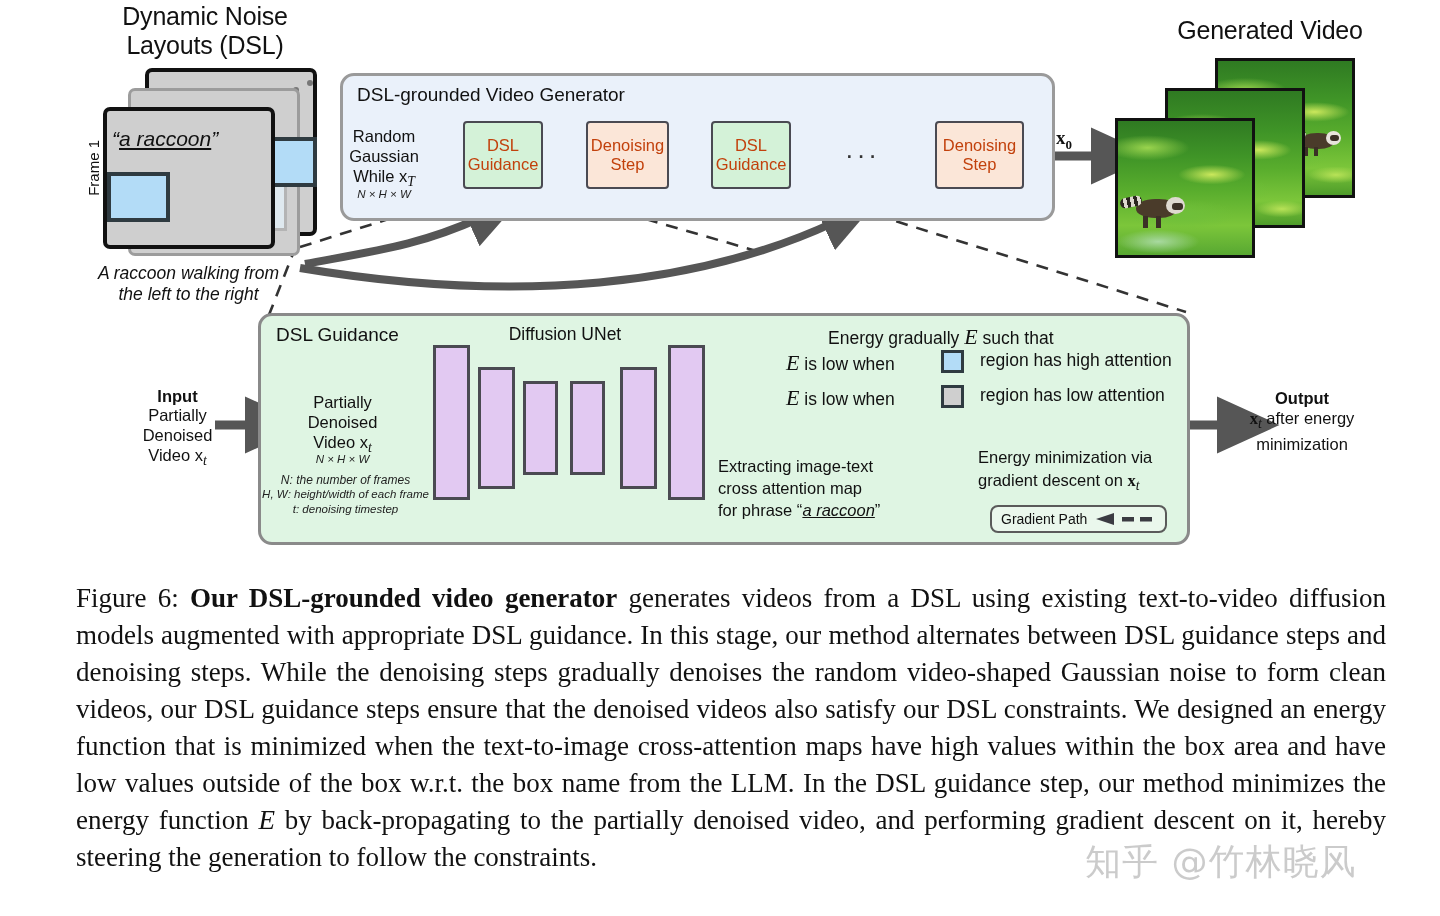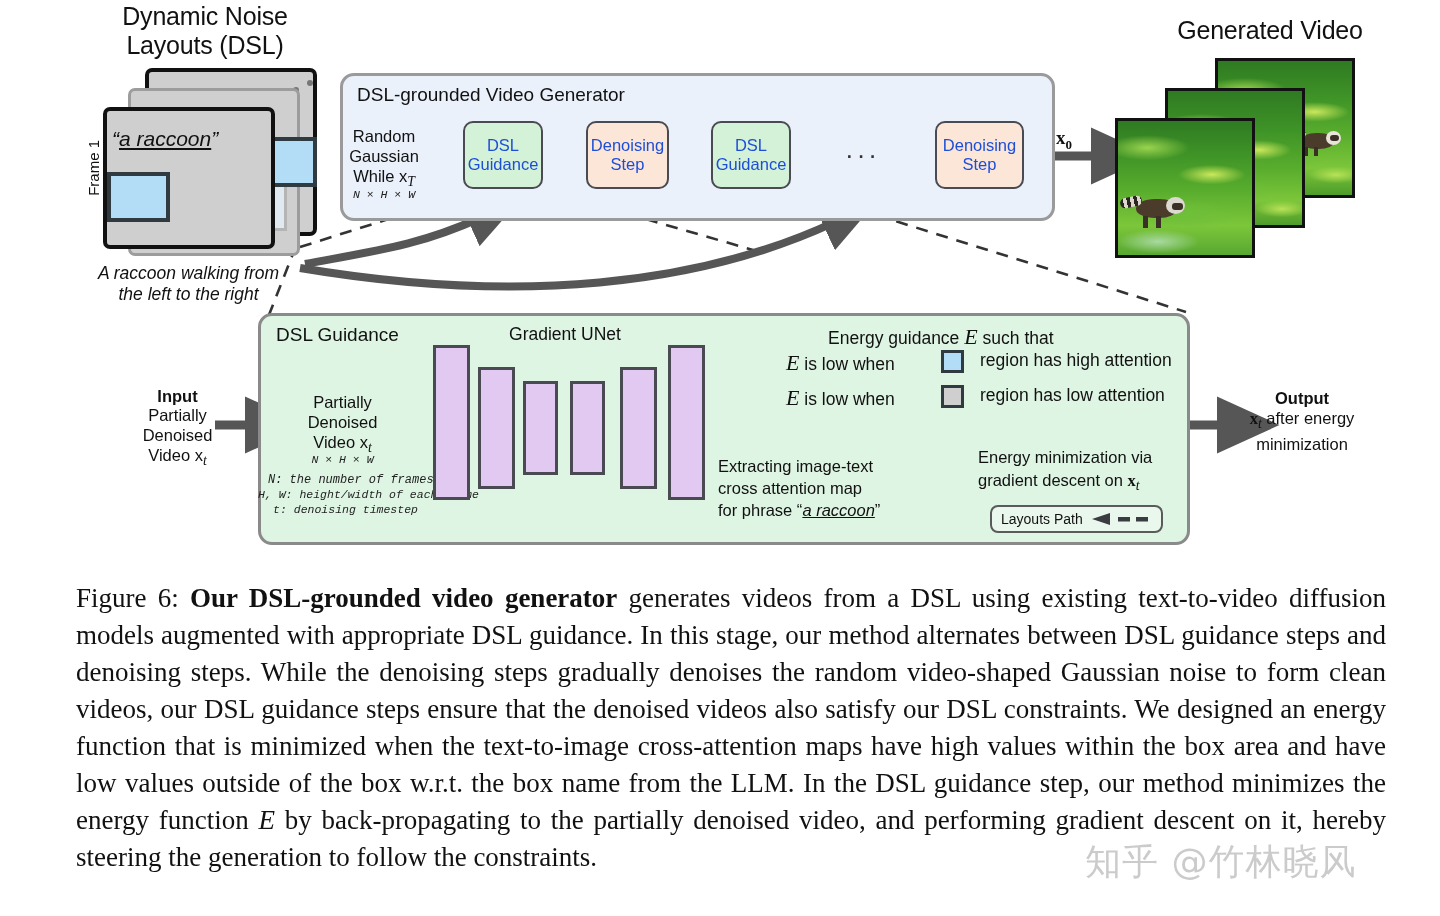--- a/index.html
+++ b/index.html
@@ -88,12 +88,12 @@
   .node {
     position:absolute;
     border:2.5px solid #4a4a52;
-    border-radius:10px;
+    border-radius:4px;
     display:flex; align-items:center; justify-content:center;
     text-align:center;
     font-size:16.5px;
     line-height:19px;
-    color:#1d4ed8;
+    color:#c2410c;
   }
   .node.green { background:#d4f2d8; }
   .node.peach { background:#fbe6d8; }

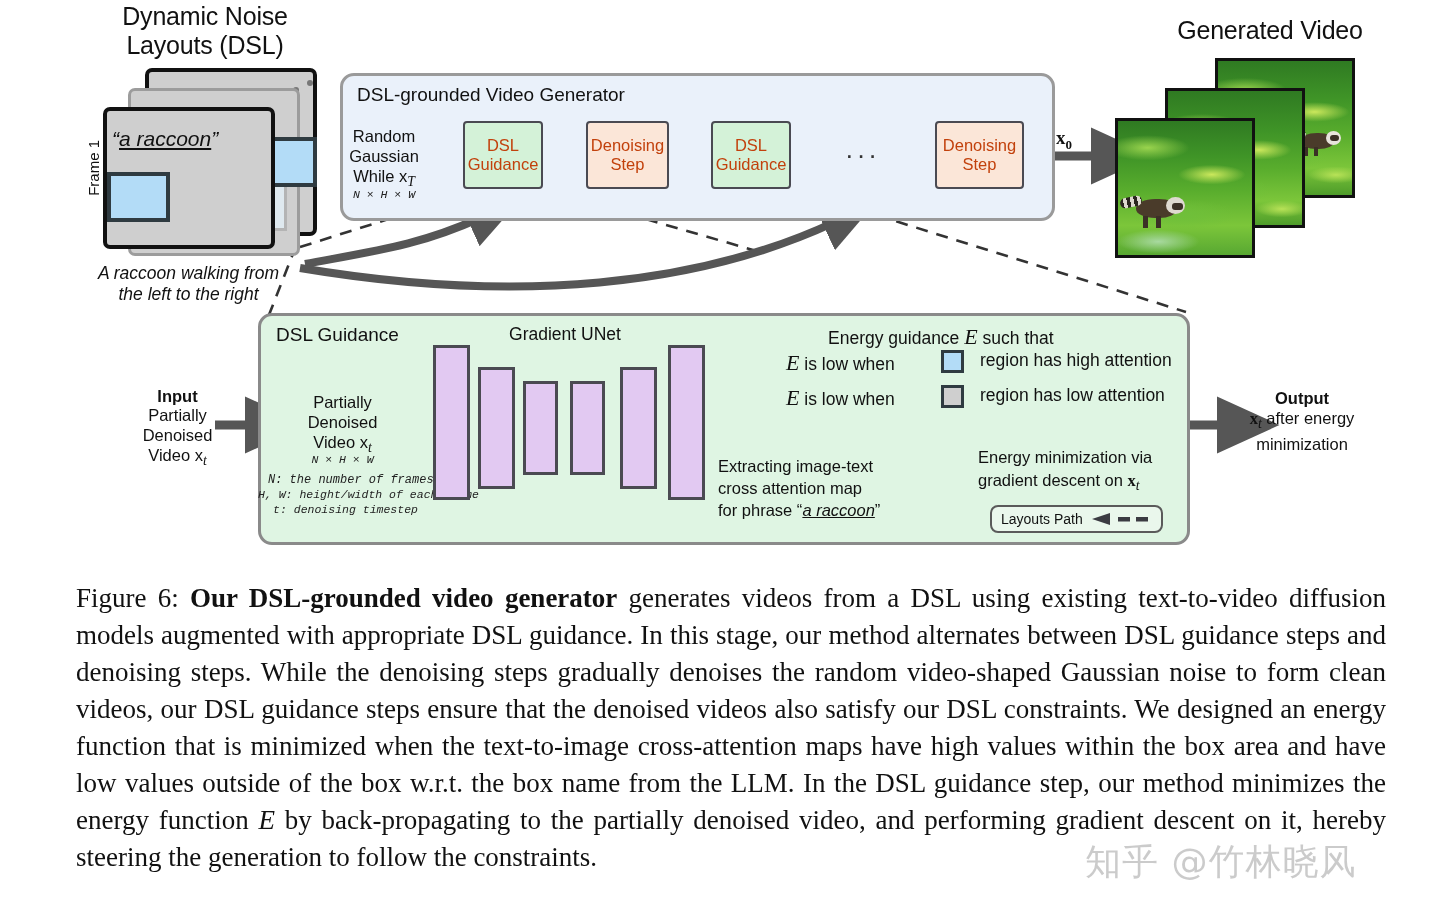--- a/index.html
+++ b/index.html
@@ -100,7 +100,7 @@
 
   .lbl { position:absolute; font-size:16.5px; line-height:20px; text-align:center; color:#111; white-space:nowrap;}
   .lbl.bold { font-weight:bold; }
-  .mini { position:absolute; font-size:11.5px; font-style:italic; font-family:Liberation Mono, monospace; color:#222; white-space:nowrap; text-align:center;}
+  .mini { position:absolute; font-size:11.5px; font-style:italic; font-family:Liberation Sans, sans-serif; color:#222; white-space:nowrap; text-align:center;}
   .ellipsis { position:absolute; font-size:26px; letter-spacing:3px; color:#333; }
 
   

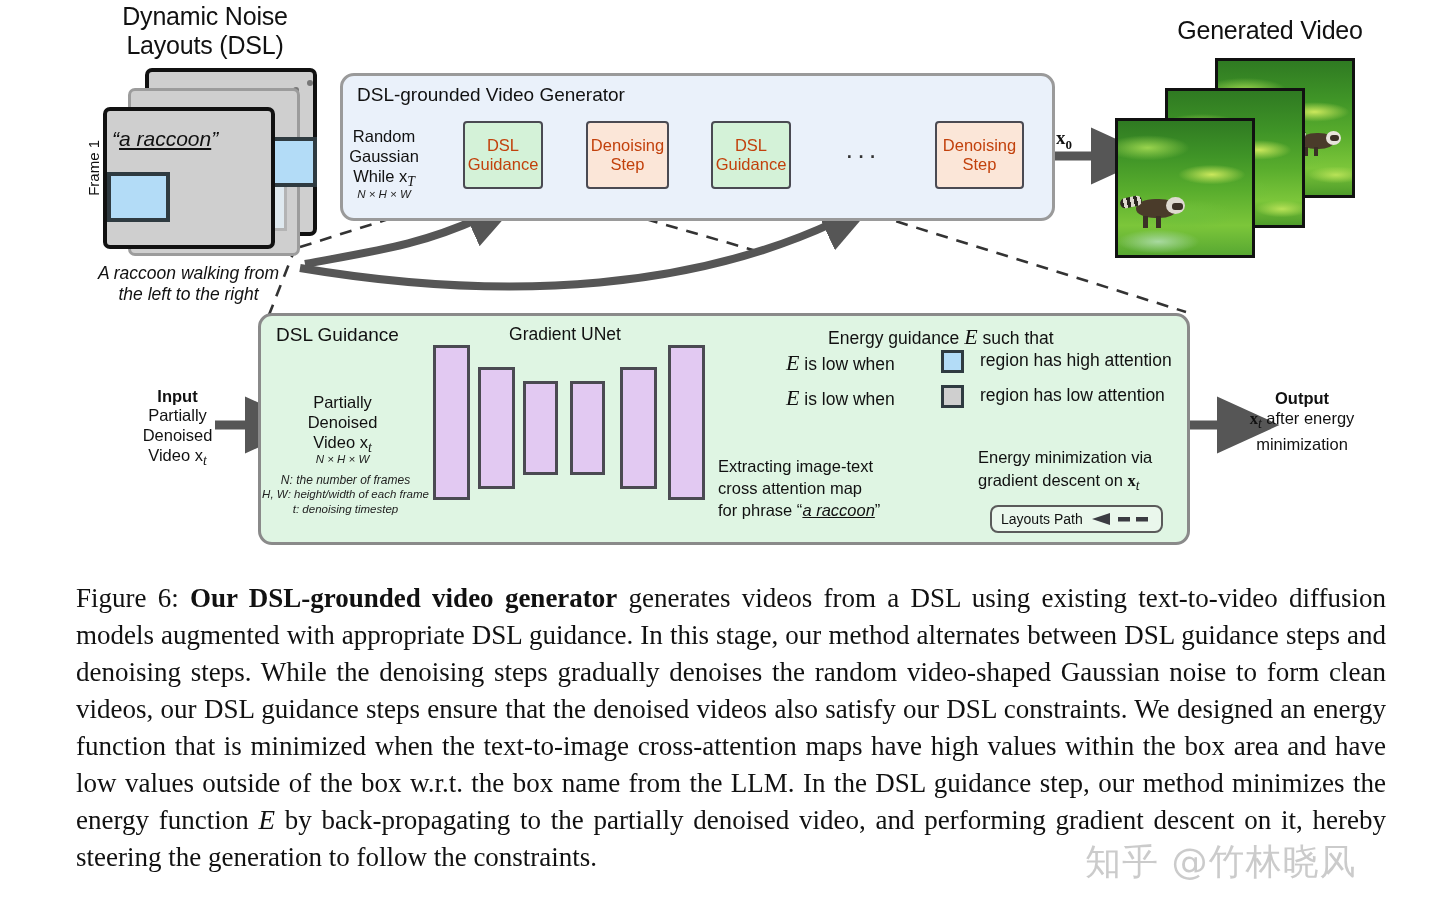--- a/index.html
+++ b/index.html
@@ -356,7 +356,7 @@
 
   <div class="panel-green" style="left:258px; top:313px; width:932px; height:232px;"></div>
   <div class="panel-title" style="left:276px; top:324px;">DSL Guidance</div>
-  <div class="lbl" style="left:455px; top:324px; width:220px; font-size:17.5px;">Gradient UNet</div>
+  <div class="lbl" style="left:455px; top:324px; width:220px; font-size:17.5px;">Diffusion UNet</div>
 
   <div class="lbl bold" style="left:130px; top:386px; width:95px;">
     <span>Input</span>

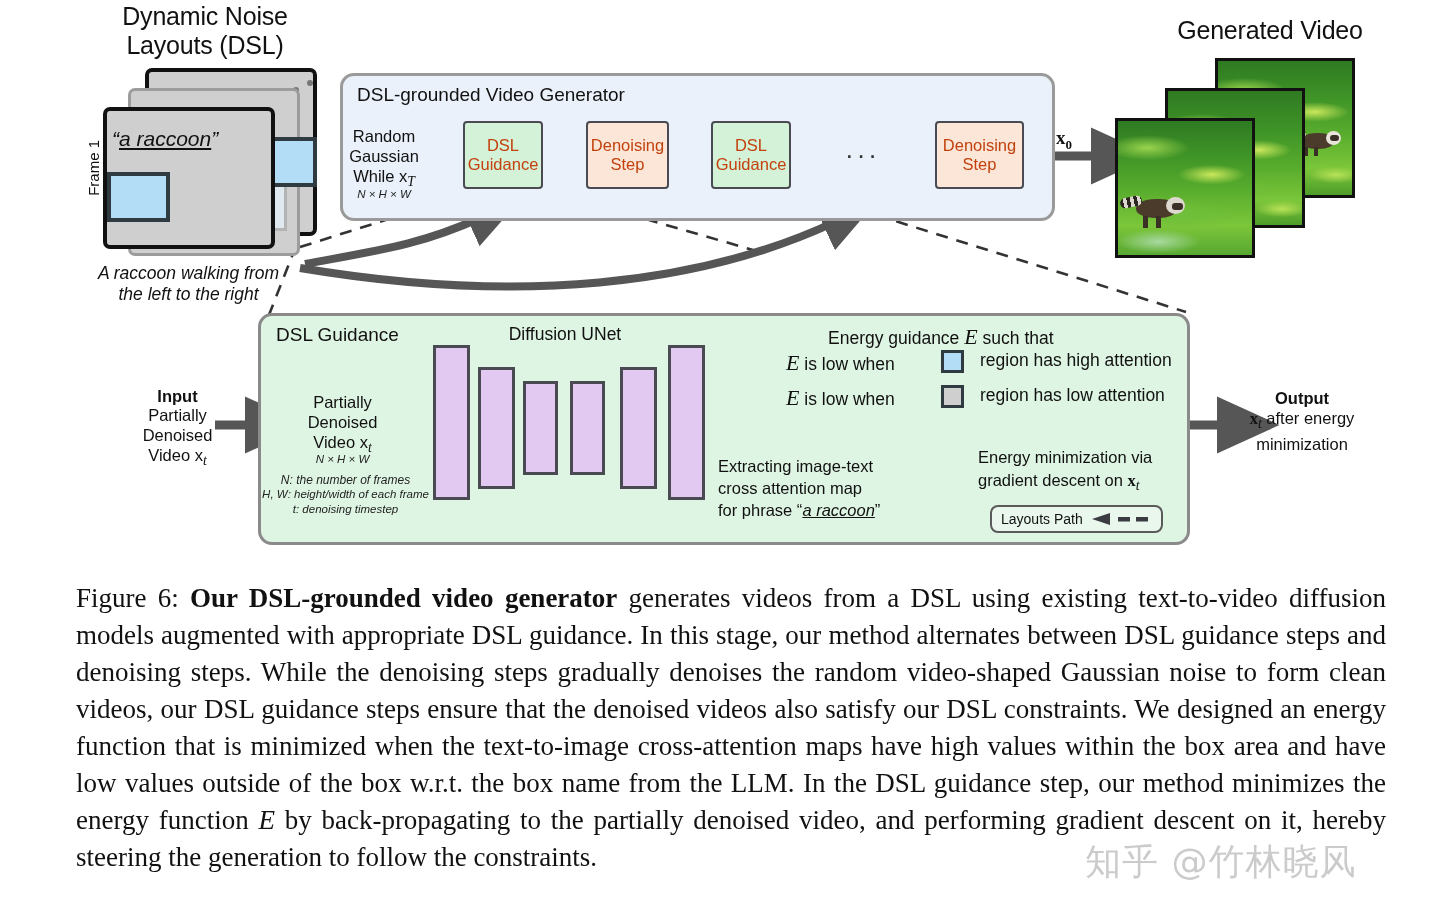--- a/index.html
+++ b/index.html
@@ -386,7 +386,7 @@
   <div class="ublock" style="left:668px; top:345px; width:37px; height:155px;"></div>
 
   <div class="etext" style="left:828px; top:324px;">
-    <span>Energy guidance</span>
+    <span>Energy gradually</span>
     <span class="eital">E</span>
     <span>such that</span>
   </div>

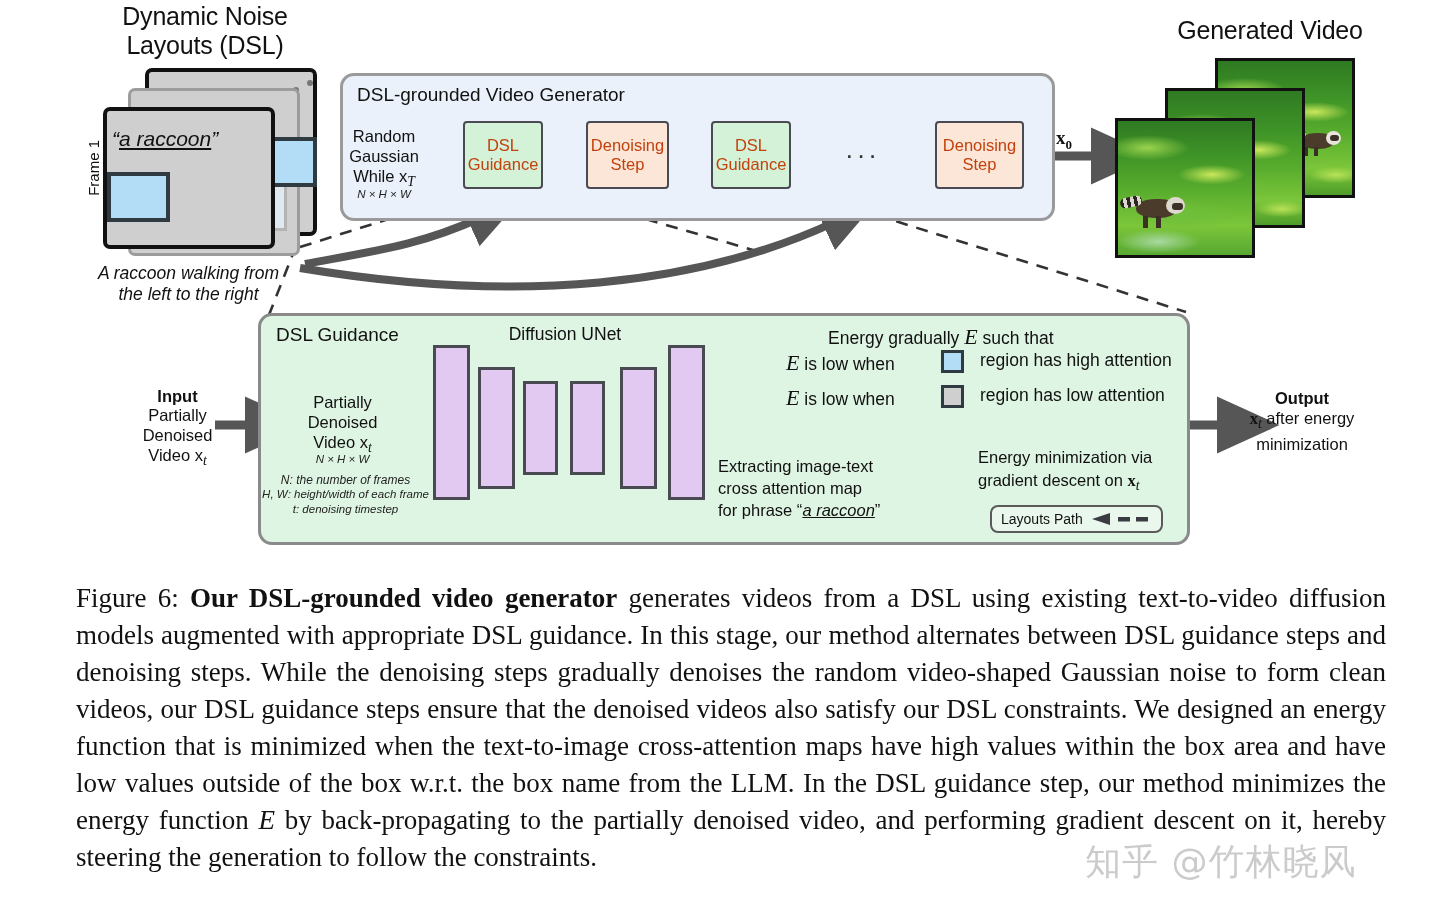--- a/index.html
+++ b/index.html
@@ -417,7 +417,7 @@
   </div>
 
   <div class="gradbox" style="left:990px; top:505px;">
-    <span>Layouts Path</span>
+    <span>Gradient Path</span>
     <svg width="62" height="14" viewBox="0 0 62 14">
       <path d="M20,1 L2,7 L20,13 Z" fill="#3b3b42"></path>
       <rect x="28" y="5" width="12" height="4.5" fill="#3b3b42"></rect>

